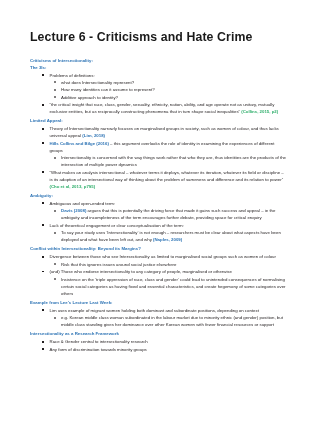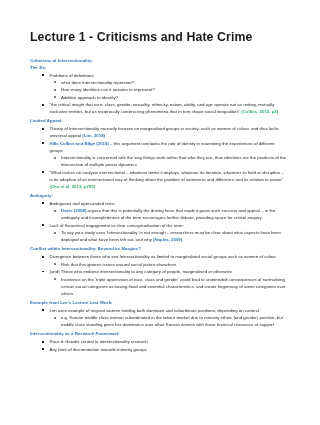--- a/index.html
+++ b/index.html
@@ -112,7 +112,7 @@
 
 <div class="page">
   <div class="content">
-    <h1 class="doc-title">Lecture 1 - Criticisms and Hate Crime</h1>
+    <h1 class="doc-title">Lecture 6 - Criticisms and Hate Crime</h1>
     <div id="sections-root">
         <div class="section-heading first">Criticisms of Intersectionality:</div>
         <div class="sub-heading">The 3Is:</div>

